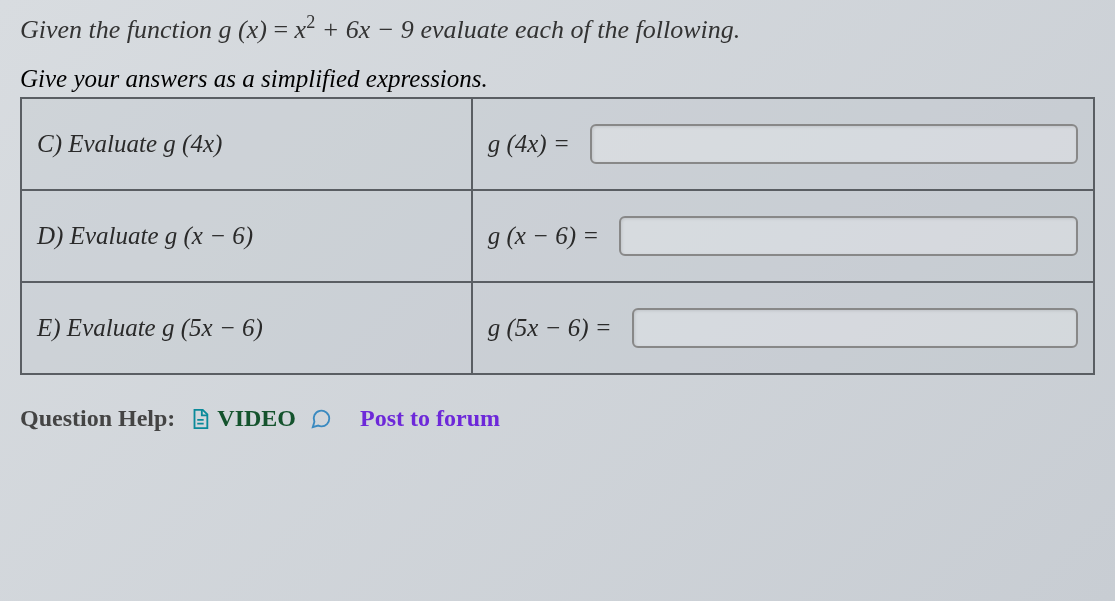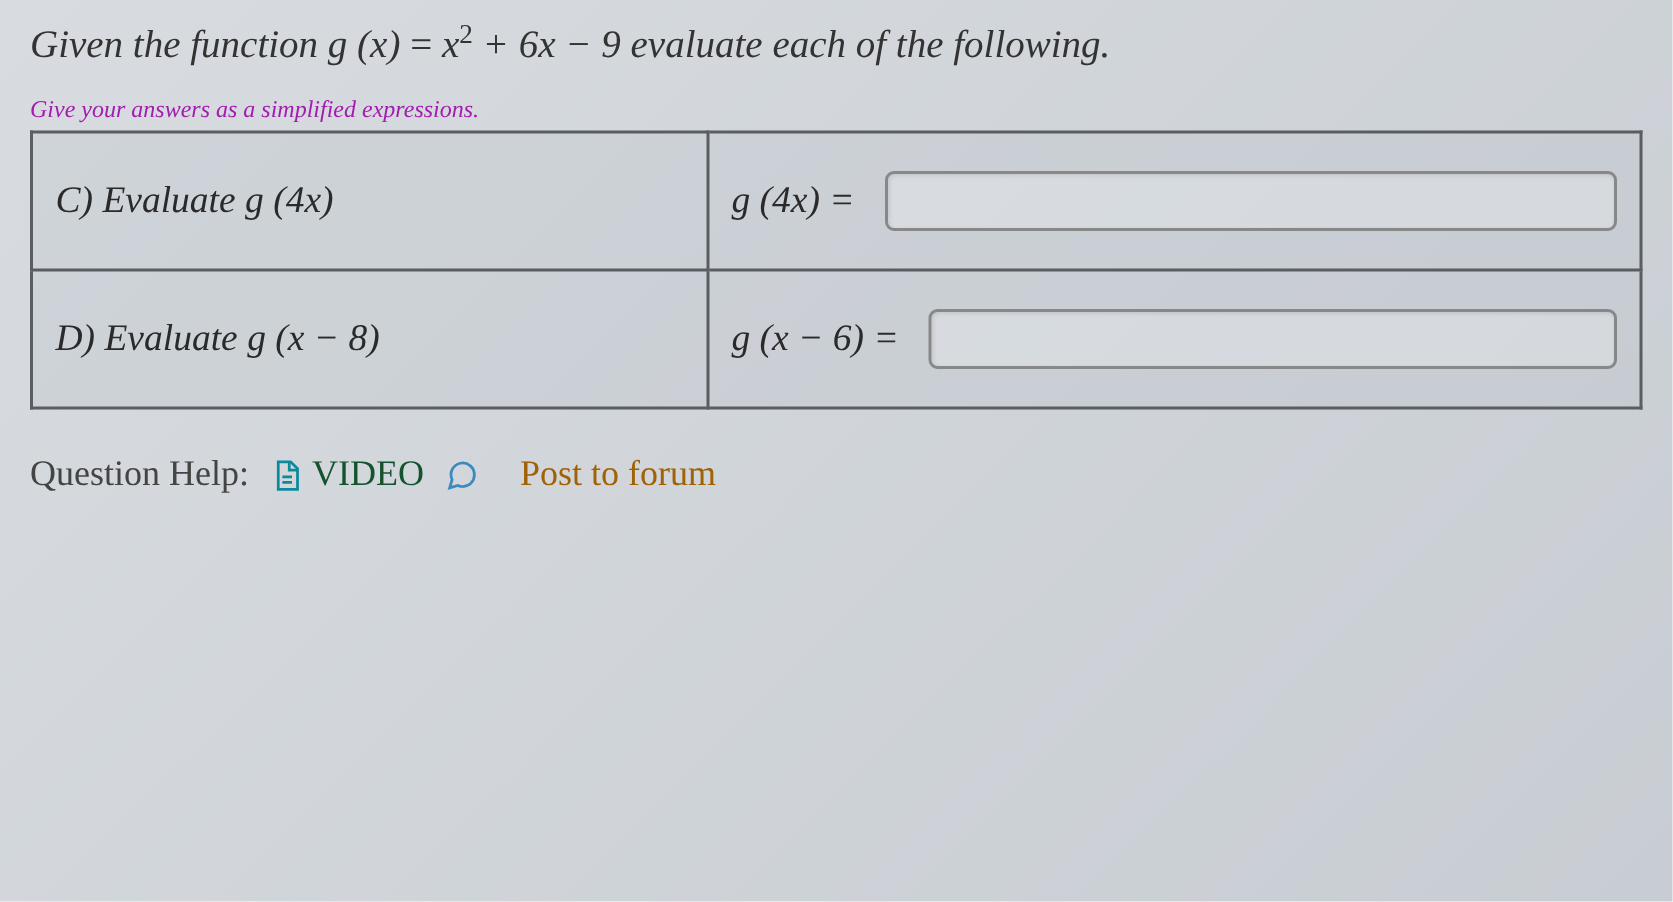--- a/index.html
+++ b/index.html
@@ -37,8 +37,8 @@
     .instruction {
       font-style: italic;
       margin-bottom: 4px;
-      font-size: 16px;
-      color: #a21caf;
+      font-size: 25px;
+      color: #000000;
     }
     table {
       border-collapse: collapse;

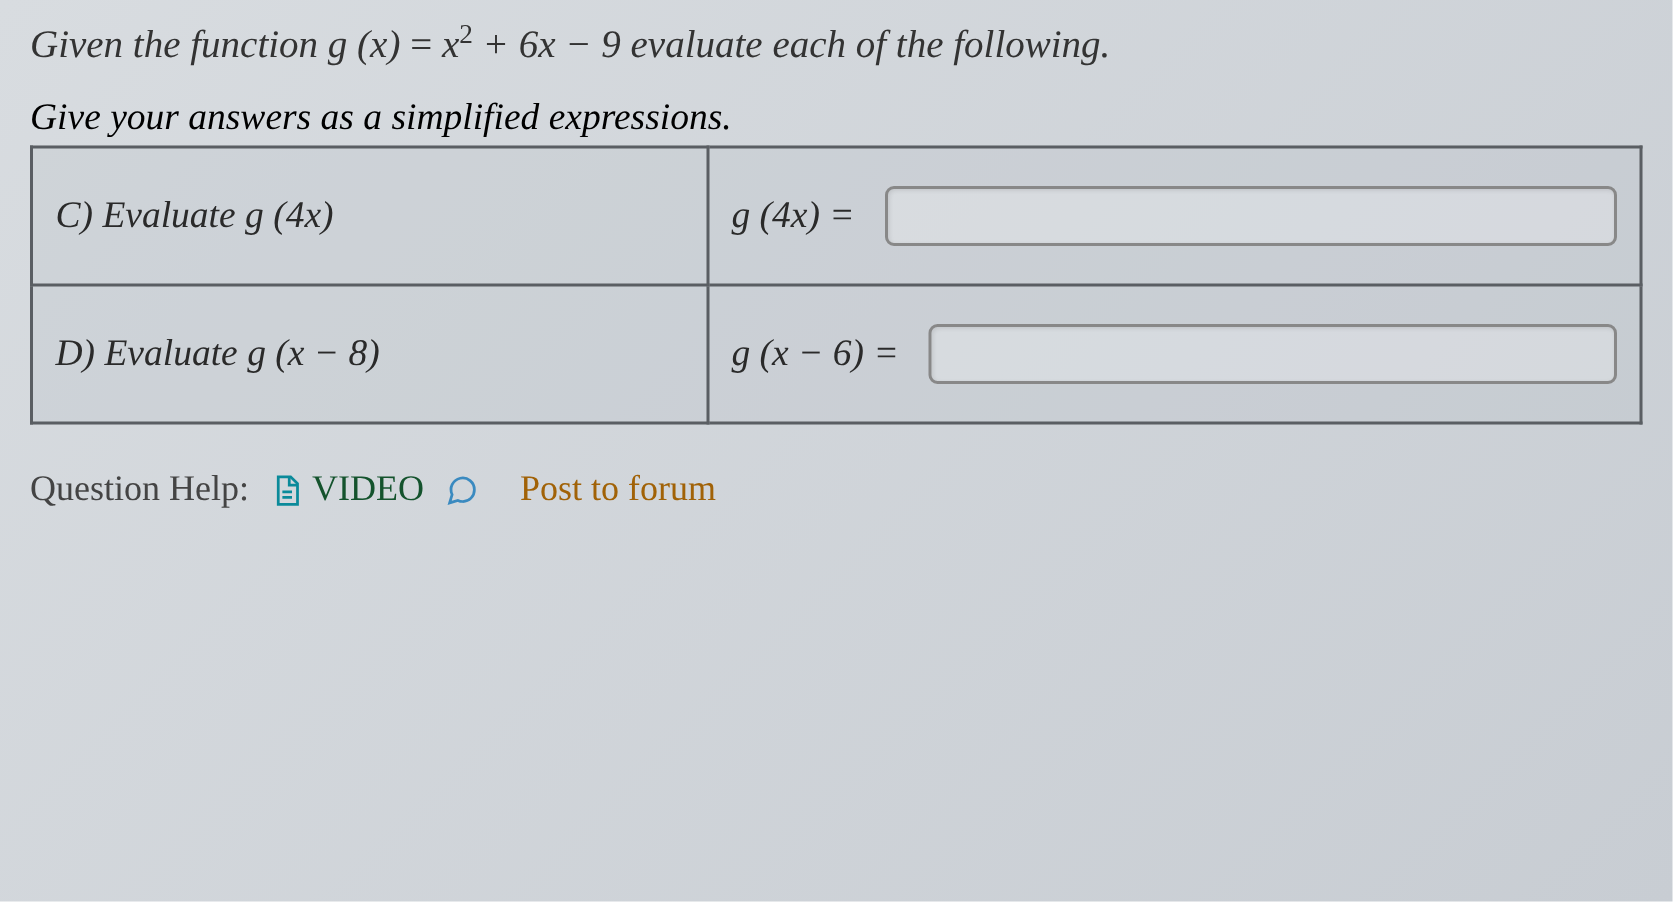--- a/index.html
+++ b/index.html
@@ -142,7 +142,7 @@
   </tr>
   <tr>
     <td class="left-cell">
-      <span>D)</span><span> Evaluate </span><span class="math math-var">g (x − 8)</span>
+      <span>D)</span><span> Evaluate </span><span class="math math-var">g (x − 6)</span>
     </td>
     <td class="right-cell">
       <div class="answer-row">

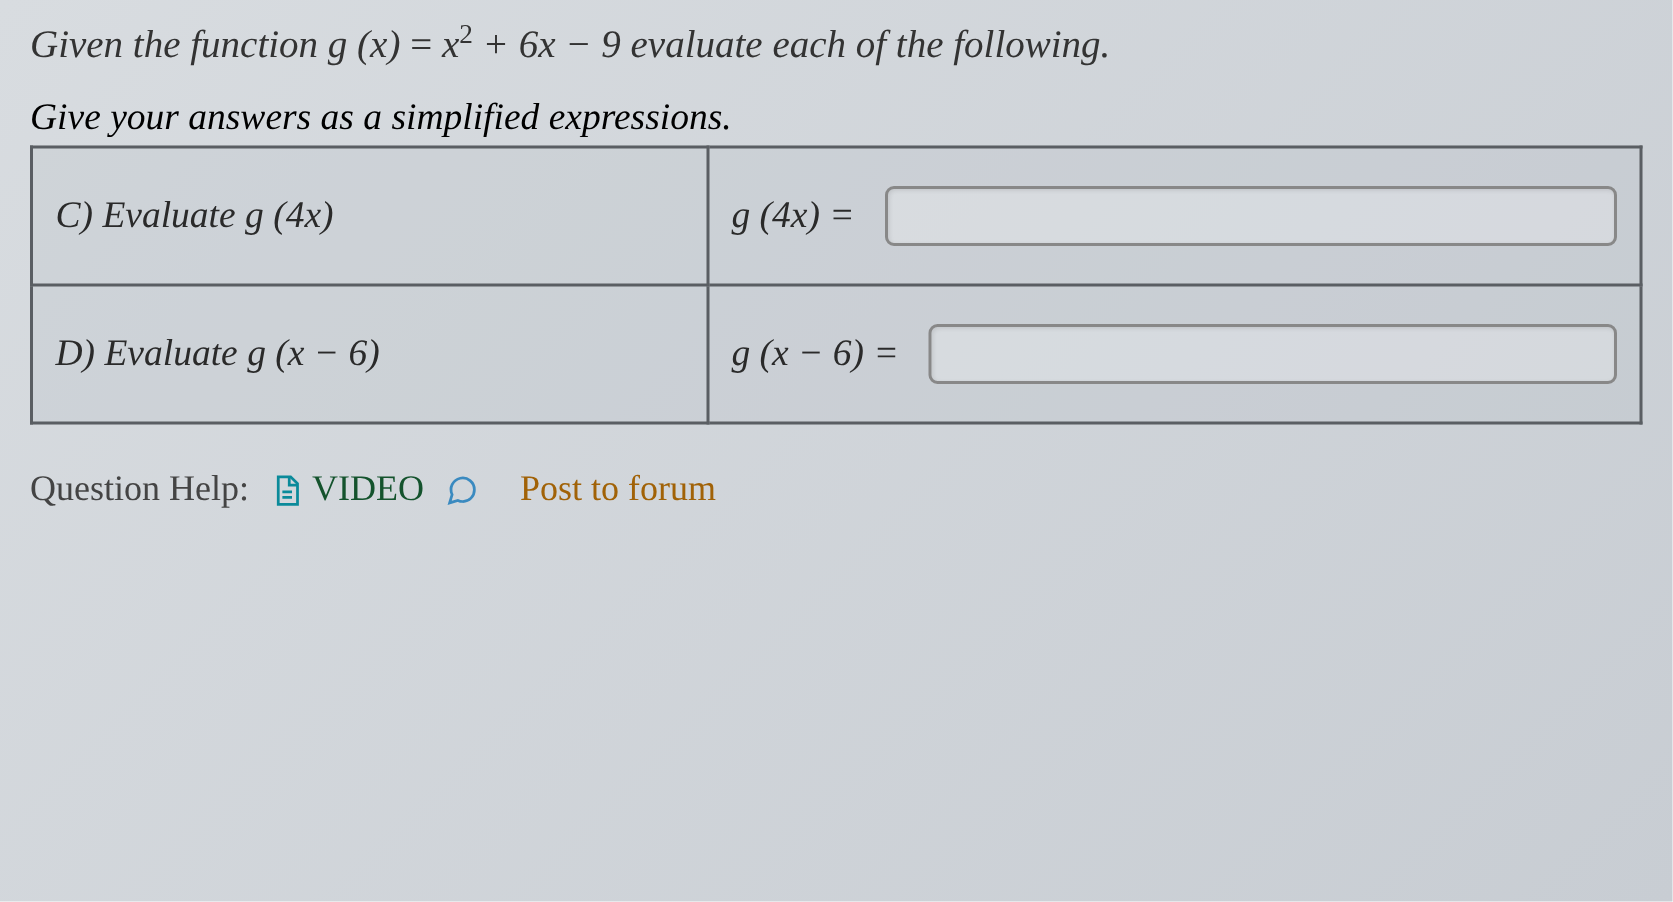--- a/index.html
+++ b/index.html
@@ -151,6 +151,17 @@
       </div>
     </td>
   </tr>
+  <tr>
+    <td class="left-cell">
+      <span>E)</span><span> Evaluate </span><span class="math math-var">g (5x − 6)</span>
+    </td>
+    <td class="right-cell">
+      <div class="answer-row">
+        <span class="math math-var math-label">g (5x − 6) =</span>
+        <input type="text" class="answer-input" style="">
+      </div>
+    </td>
+  </tr>
 </tbody>
   </table>
 

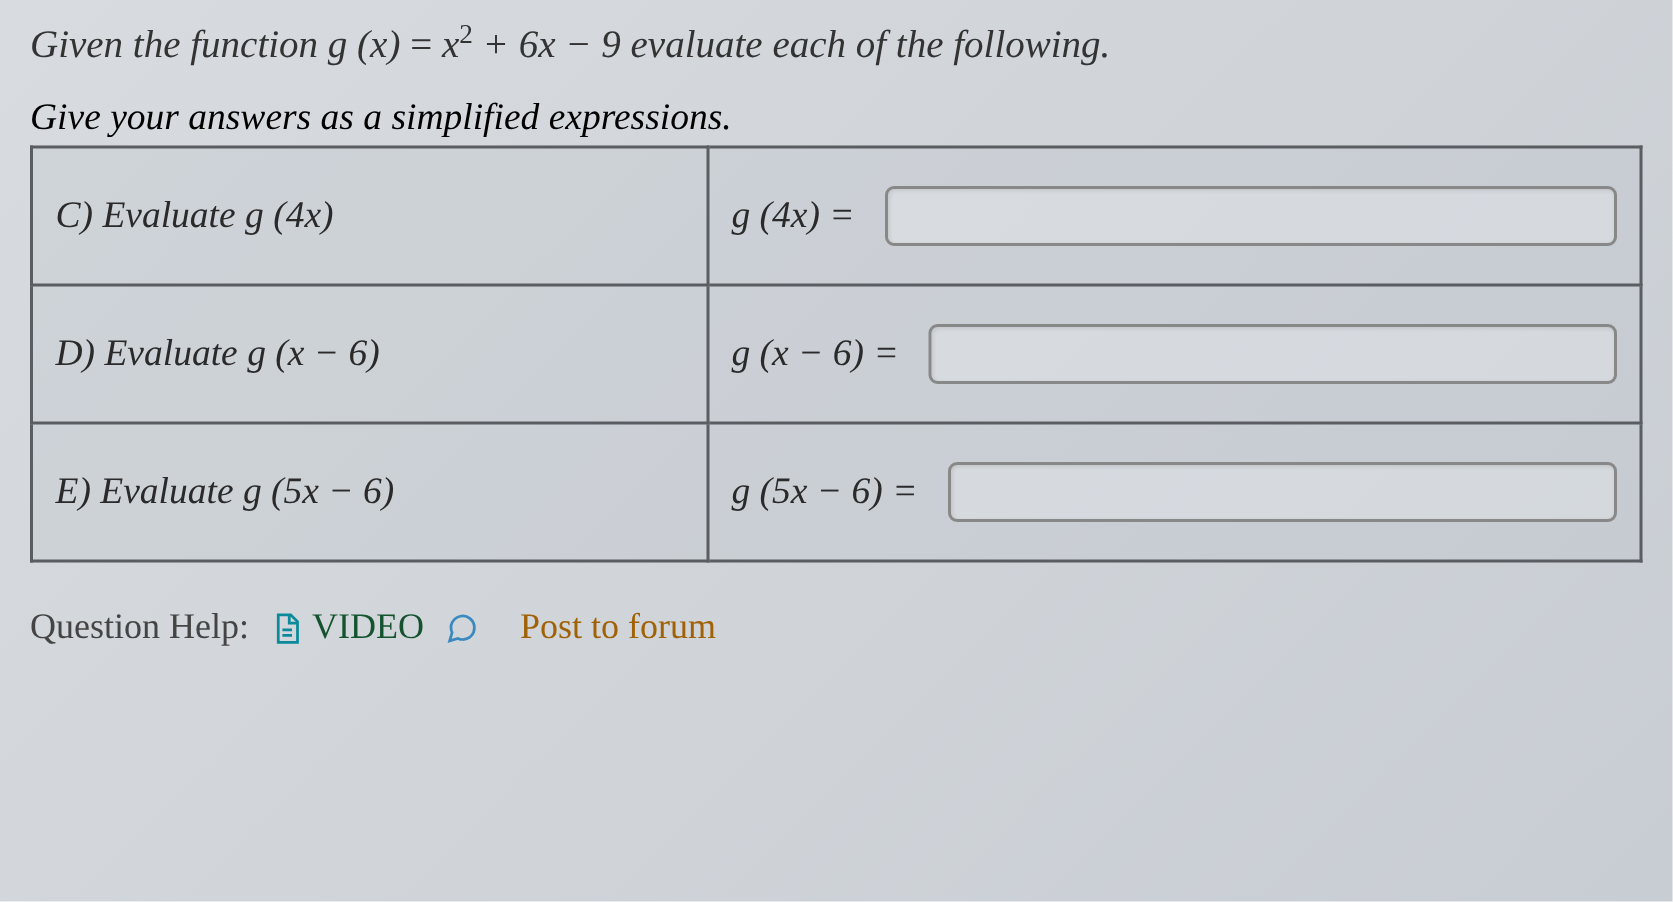--- a/index.html
+++ b/index.html
@@ -86,6 +86,7 @@
       display: flex;
       align-items: flex-start;
       gap: 14px;
+      font-weight: bold;
     }
     .help-label {
       color: #444;

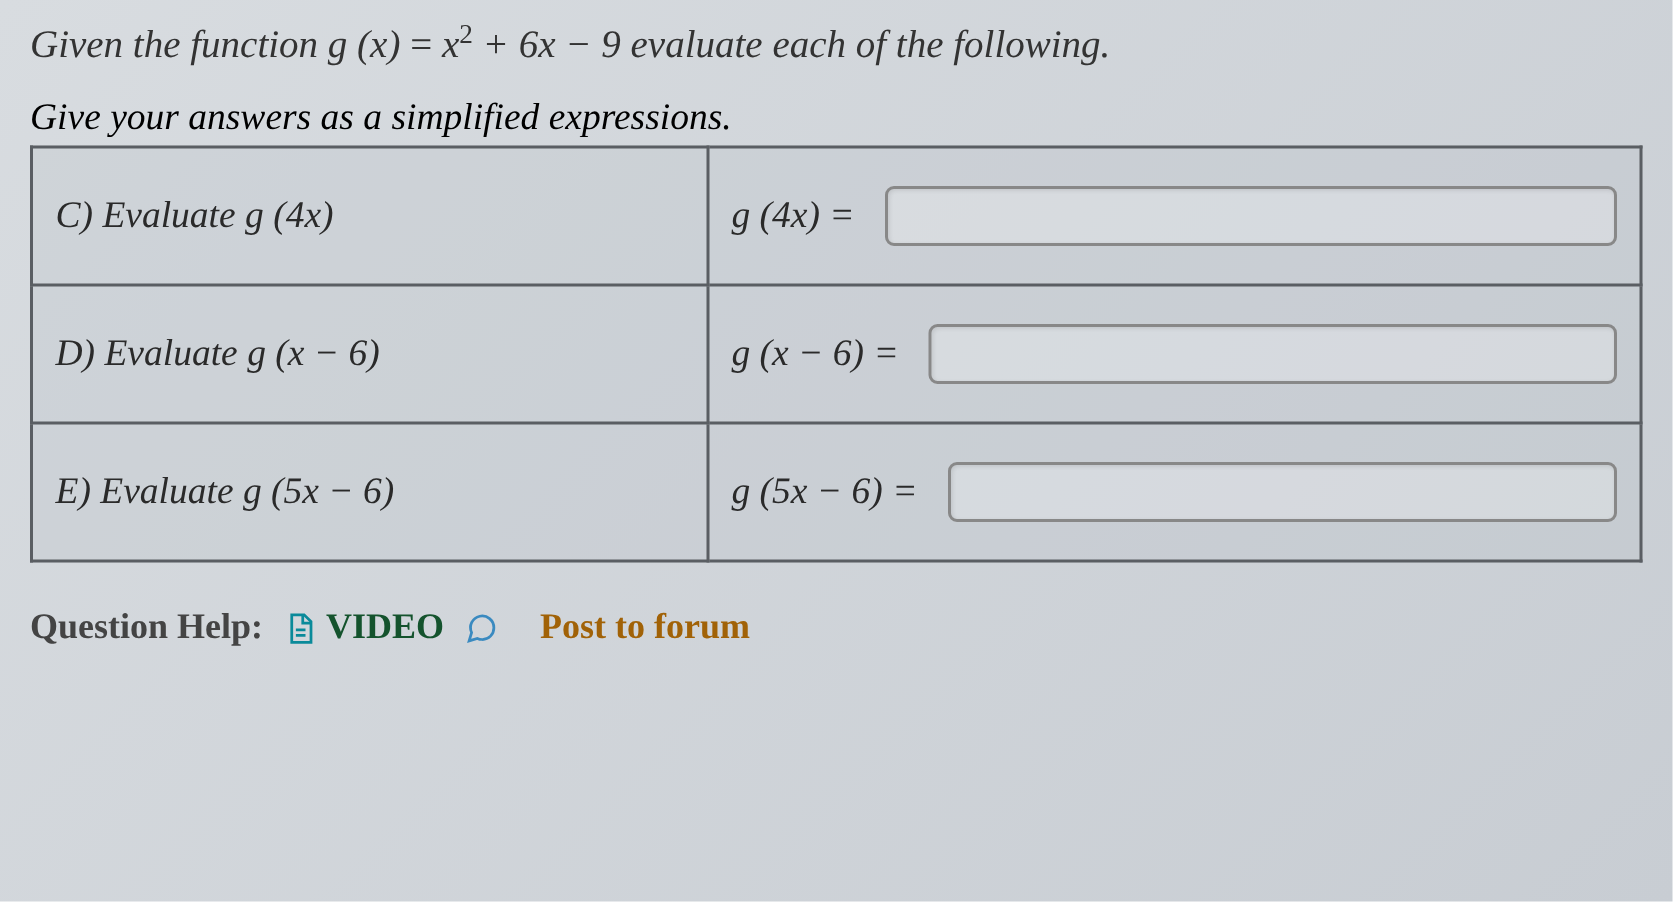--- a/index.html
+++ b/index.html
@@ -102,7 +102,7 @@
       color: #14532d;
     }
     .forum-link {
-      color: #a16207;
+      color: #6d28d9;
       gap: 28px;
     }
     .icon {

